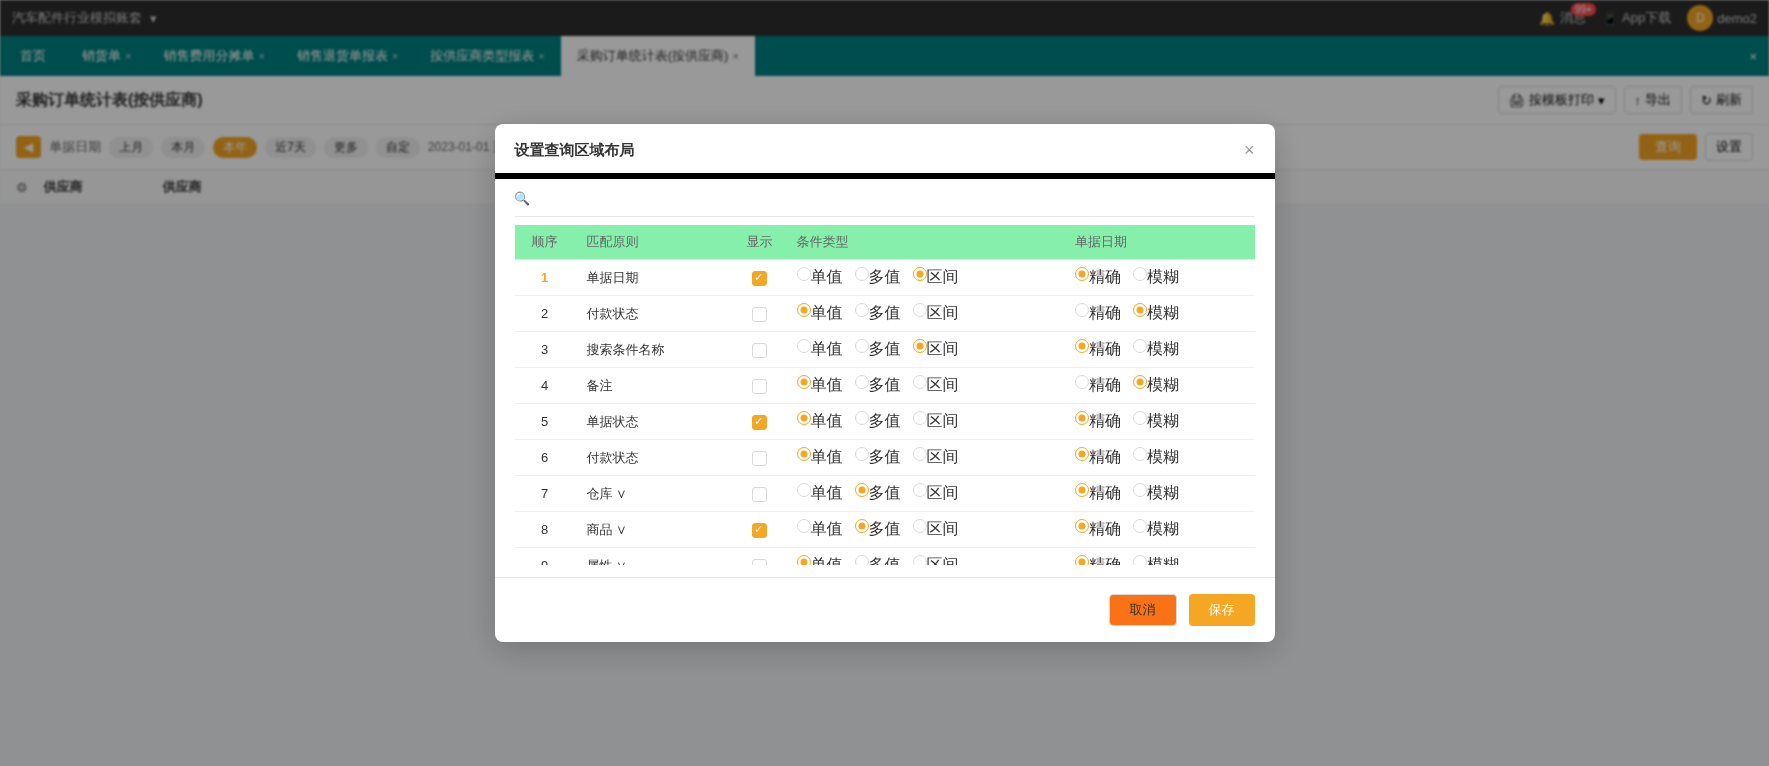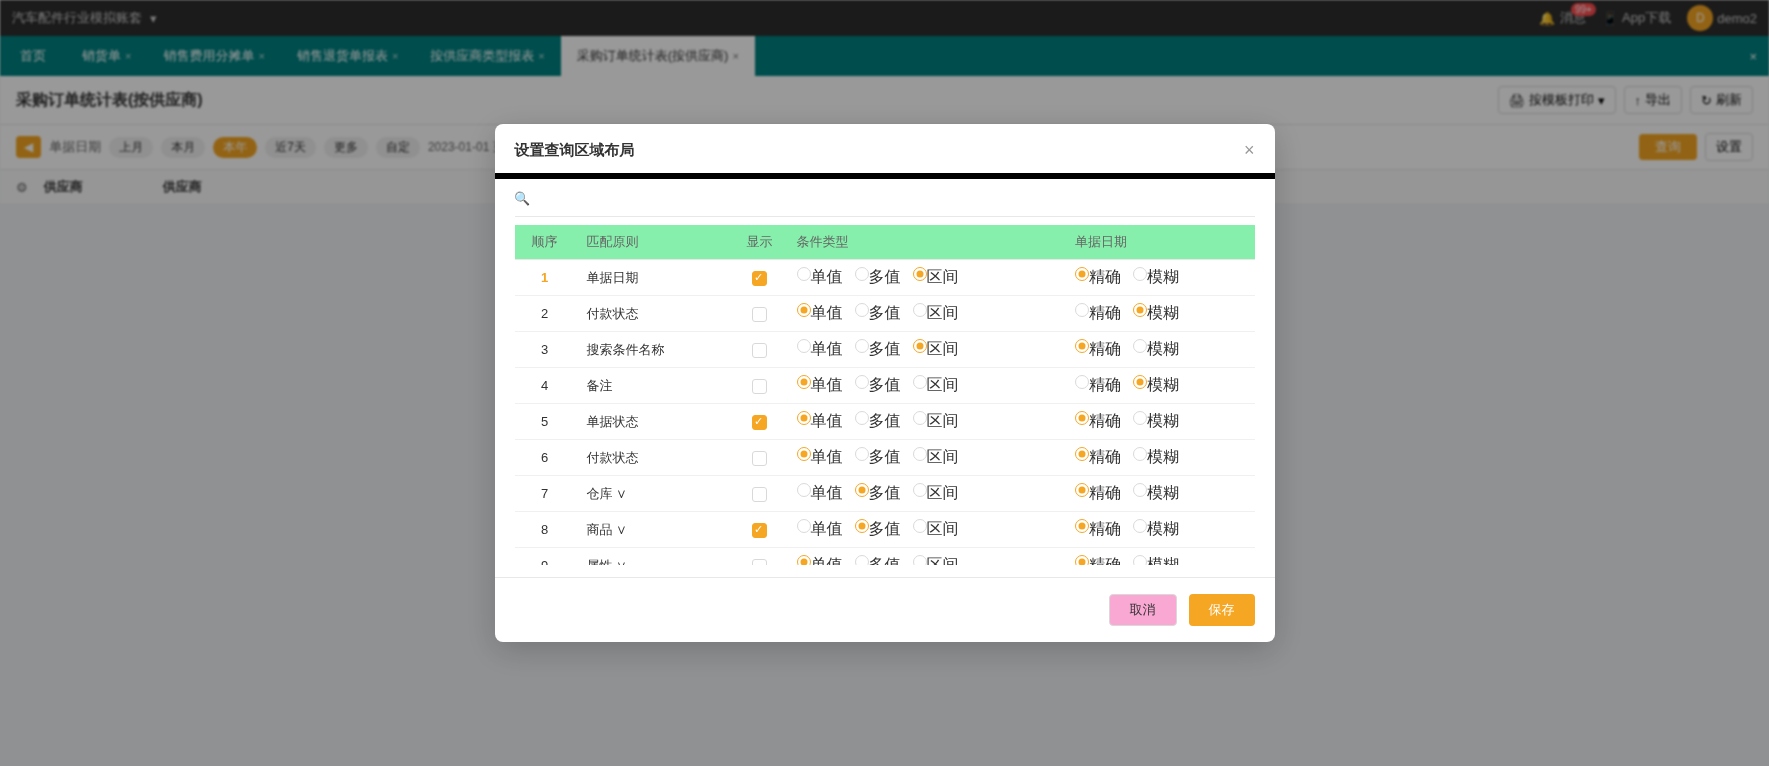--- a/index.html
+++ b/index.html
@@ -222,7 +222,7 @@
       gap: 12px;
       border-top: 1px solid #e8e8e8;
     }
-    .btn-cancel { border: 1px solid #d9d9d9; background: #f9a8d4; padding: 6px 20px; border-radius: 4px; cursor: pointer; font-size: 13px; color: #333; }
+    .btn-cancel { border: 1px solid #d9d9d9; background: #f97316; padding: 6px 20px; border-radius: 4px; cursor: pointer; font-size: 13px; color: #333; }
     .btn-save { background: #f5a623; color: #fff; border: none; padding: 6px 20px; border-radius: 4px; cursor: pointer; font-size: 13px; }
 
     

